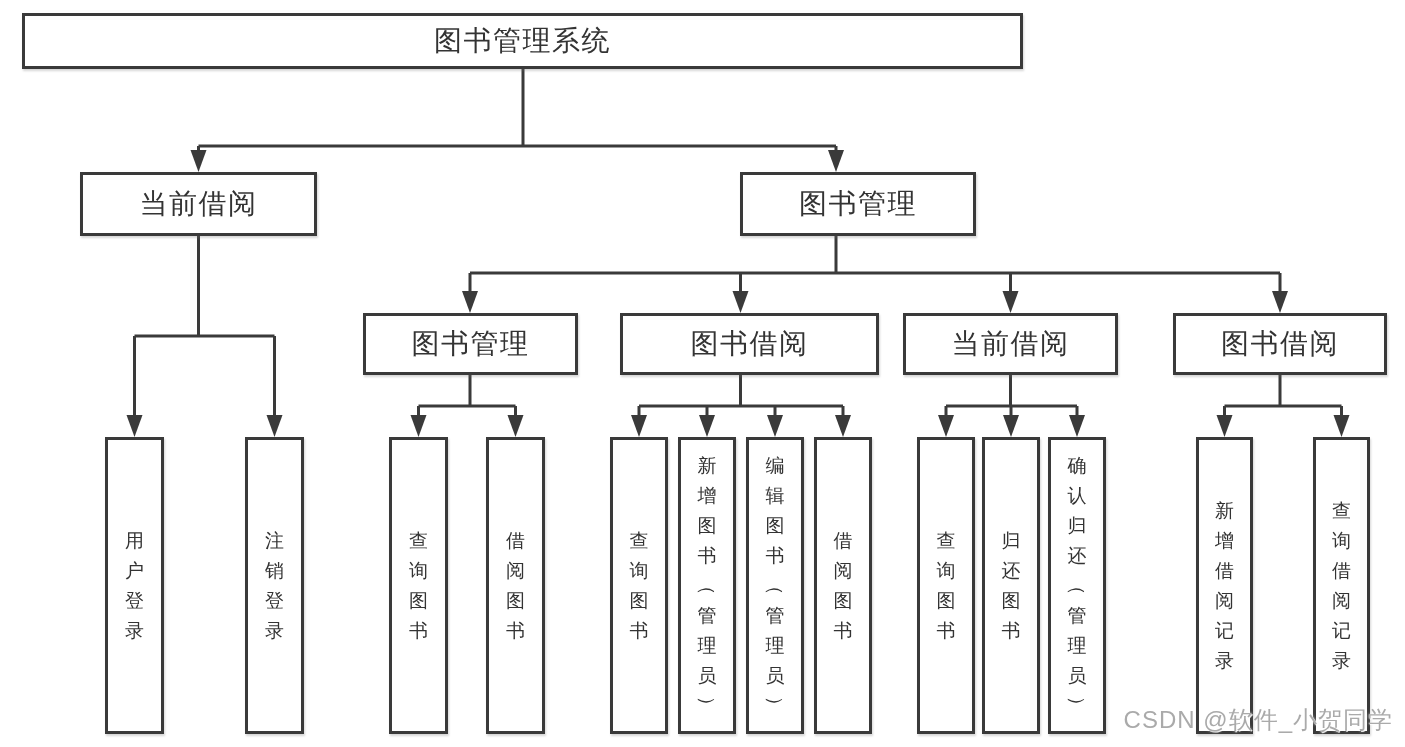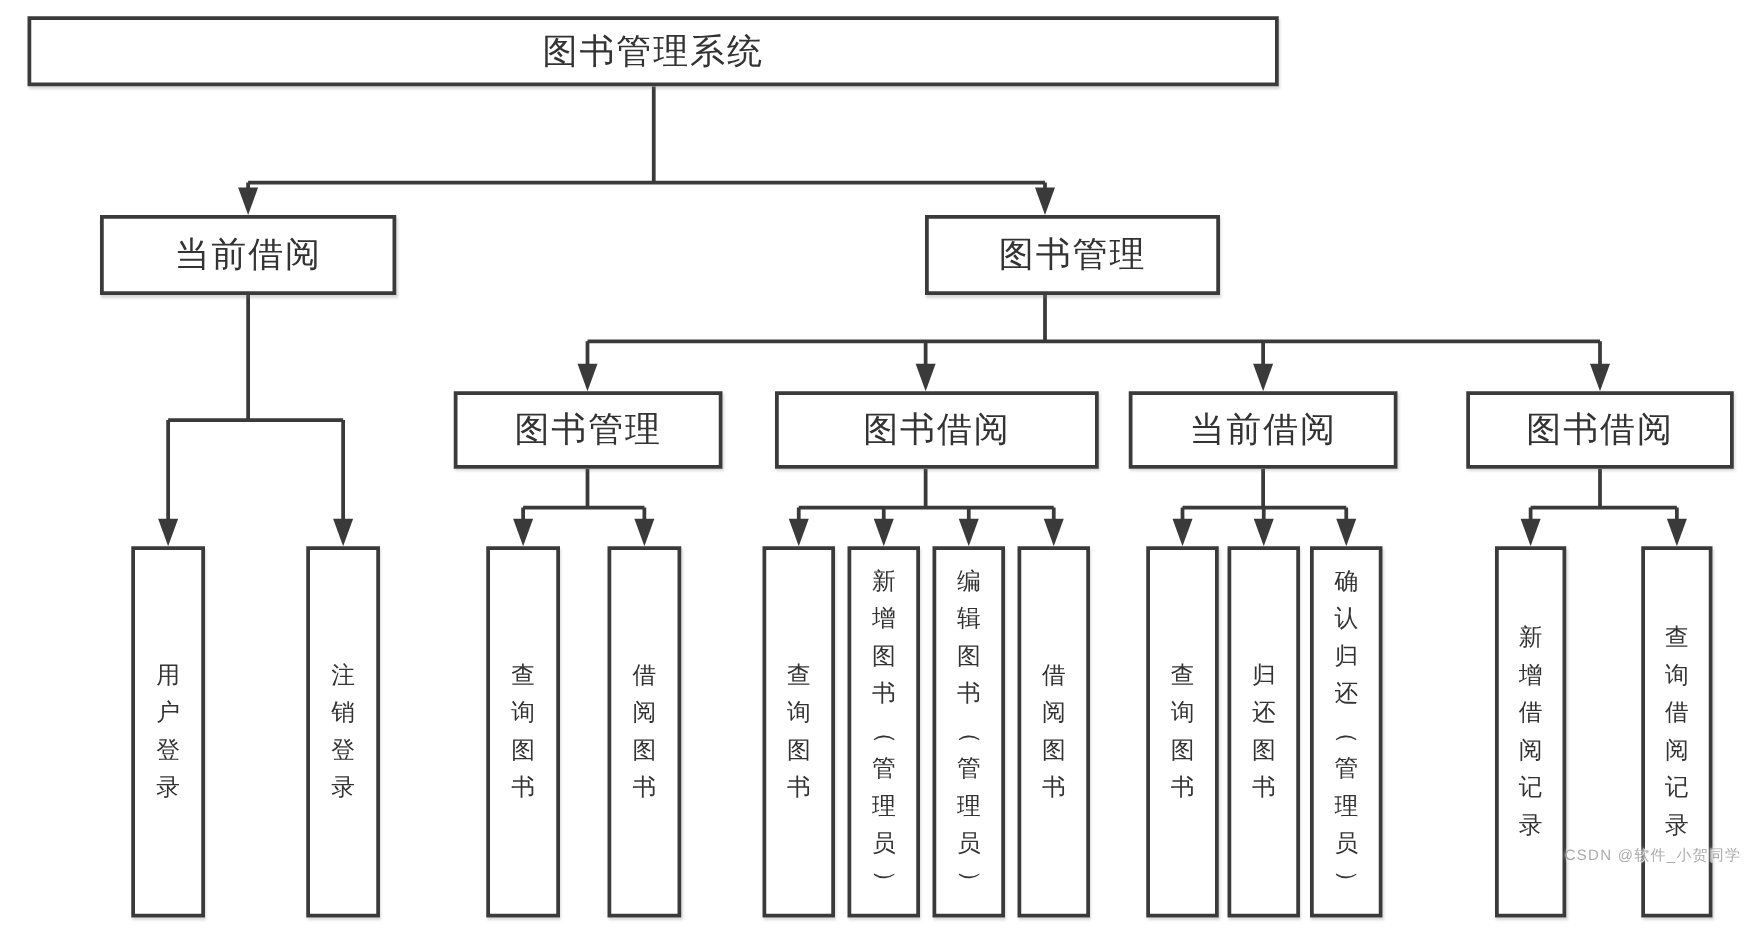--- a/index.html
+++ b/index.html
@@ -64,8 +64,8 @@
   .watermark {
     position: absolute;
     right: 12px;
-    top: 676px;
-    font-size: 12px;
+    top: 704px;
+    font-size: 24px;
     letter-spacing: 1px;
     color: var(--watermark-color);
     text-shadow: 0 0 3px #ffffff, 1px 1px 0 rgba(255,255,255,0.85);

